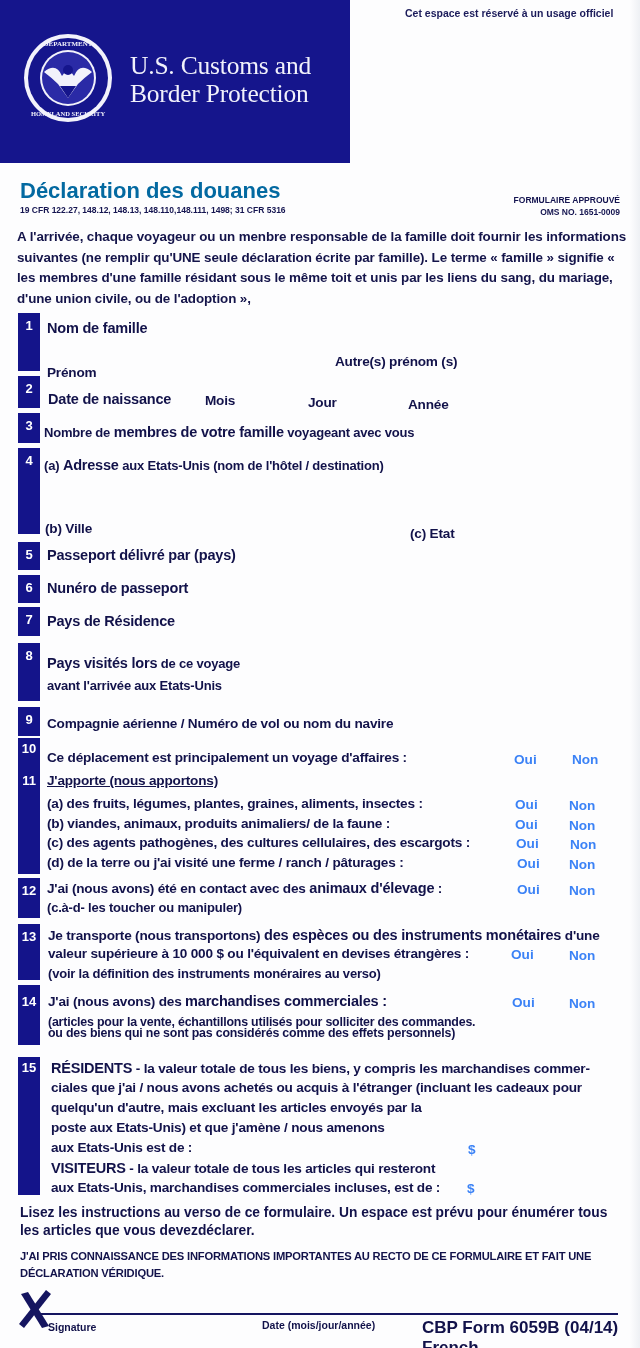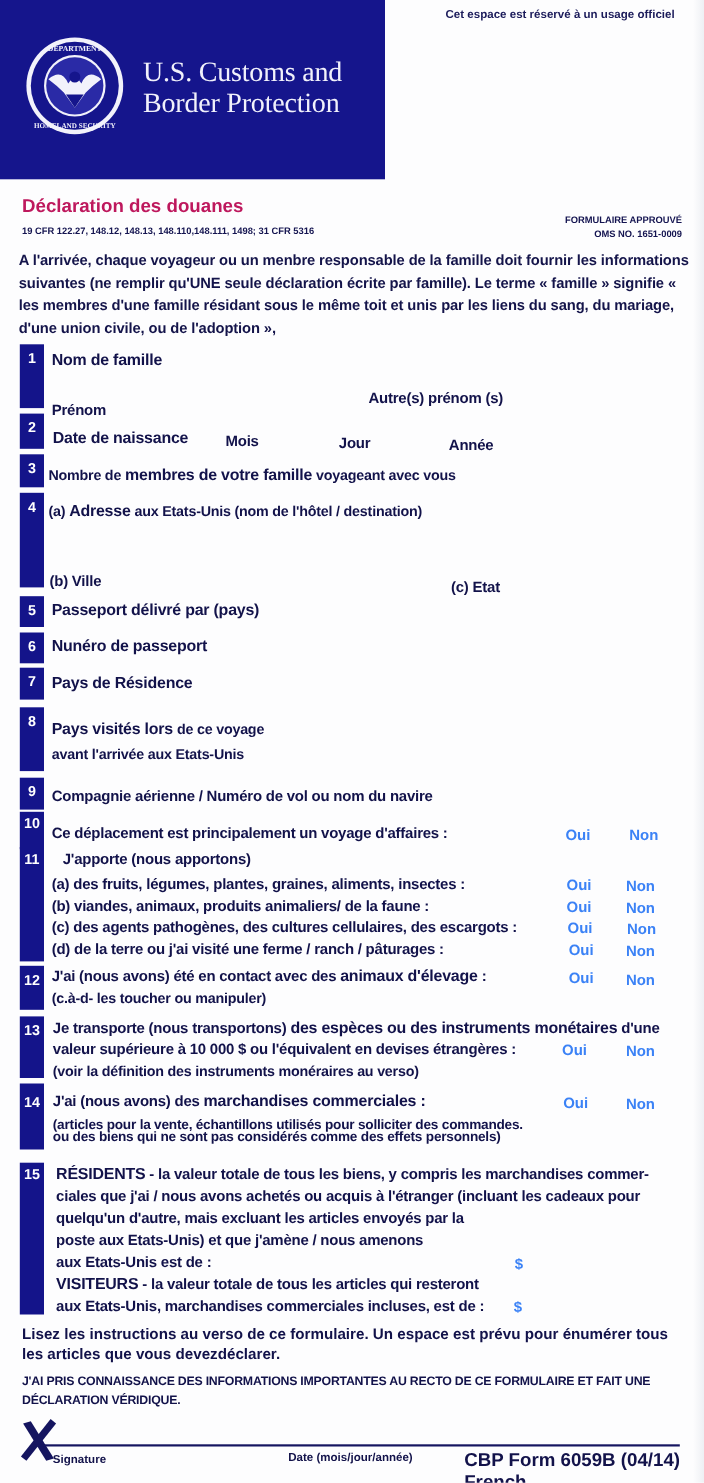--- a/index.html
+++ b/index.html
@@ -10,7 +10,7 @@
   .seal { left: 22px; top: 32px; width: 92px; height: 92px; }
   .agency { left: 130px; top: 52px; color: #f1f1fb; font-family: "Liberation Serif", serif; font-size: 25.5px; line-height: 28px; letter-spacing: -0.2px; }
   .official-use { left: 405px; top: 7px; font-size: 10.5px; font-weight: bold; color: #1b1b5a; }
-  .title { left: 20px; top: 178px; font-size: 17px; font-weight: bold; color: #be185d; }
+  .title { left: 20px; top: 178px; font-size: 22px; font-weight: bold; color: #0369a1; }
   .cfr { left: 20px; top: 205px; font-size: 8.5px; font-weight: bold; color: #141450; }
   .approved { right: 20px; top: 194px; font-size: 8.5px; font-weight: bold; text-align: right; line-height: 12px; color: #141450; }
   .intro { left: 17px; top: 227px; width: 610px; font-size: 13.4px; font-weight: bold; line-height: 20.5px; color: #14144a; letter-spacing: -0.1px; }

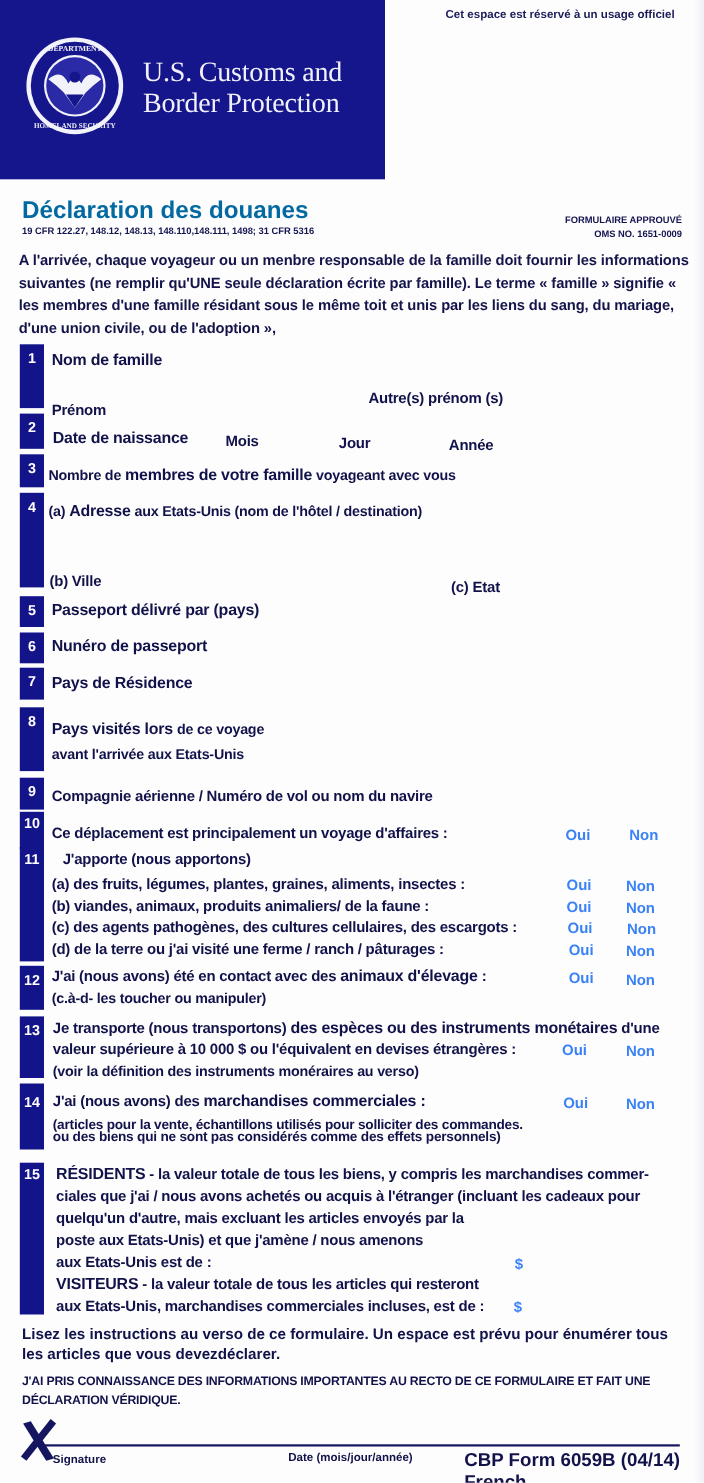--- a/index.html
+++ b/index.html
@@ -133,7 +133,7 @@
 <div class="numblk" style="top:770px;height:104px;padding-top:3px;">
     <span>11</span>
   </div>
-<div class="txt" style="left:57px;top:773px;">J'apporte (nous apportons)</div>
+<div class="txt" style="left:47px;top:773px;text-decoration:underline;">J'apporte (nous apportons)</div>
 <div class="txt" style="left:47px;top:796px;">(a) des fruits, légumes, plantes, graines, aliments, insectes :</div>
 <div class="yn" style="left:515px;top:797px;">Oui</div>
 <div class="yn" style="left:569px;top:798px;">Non</div>

